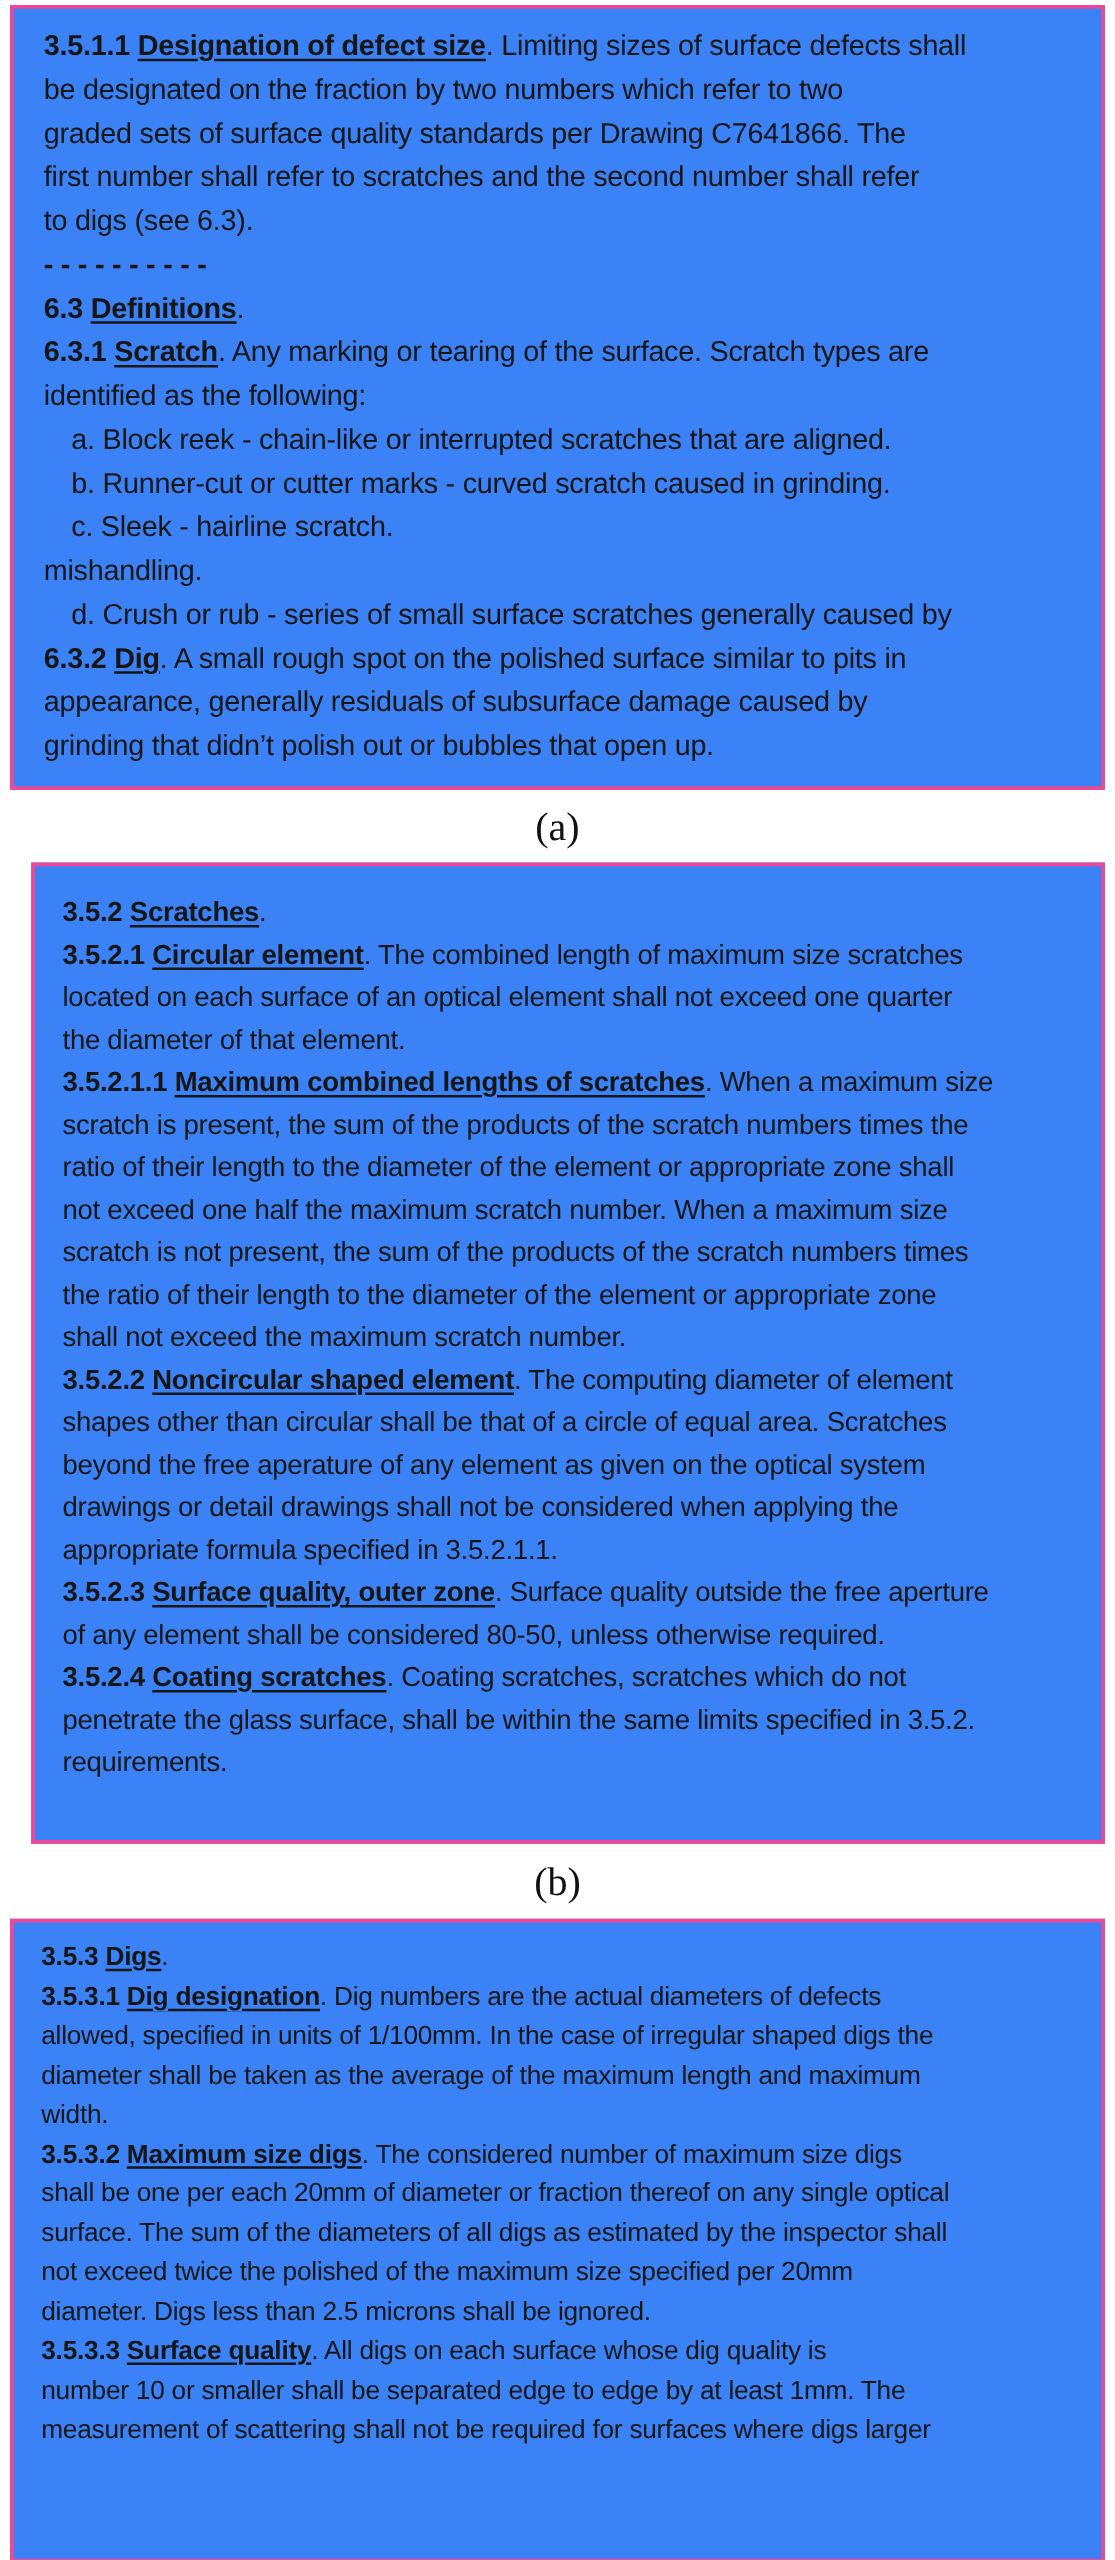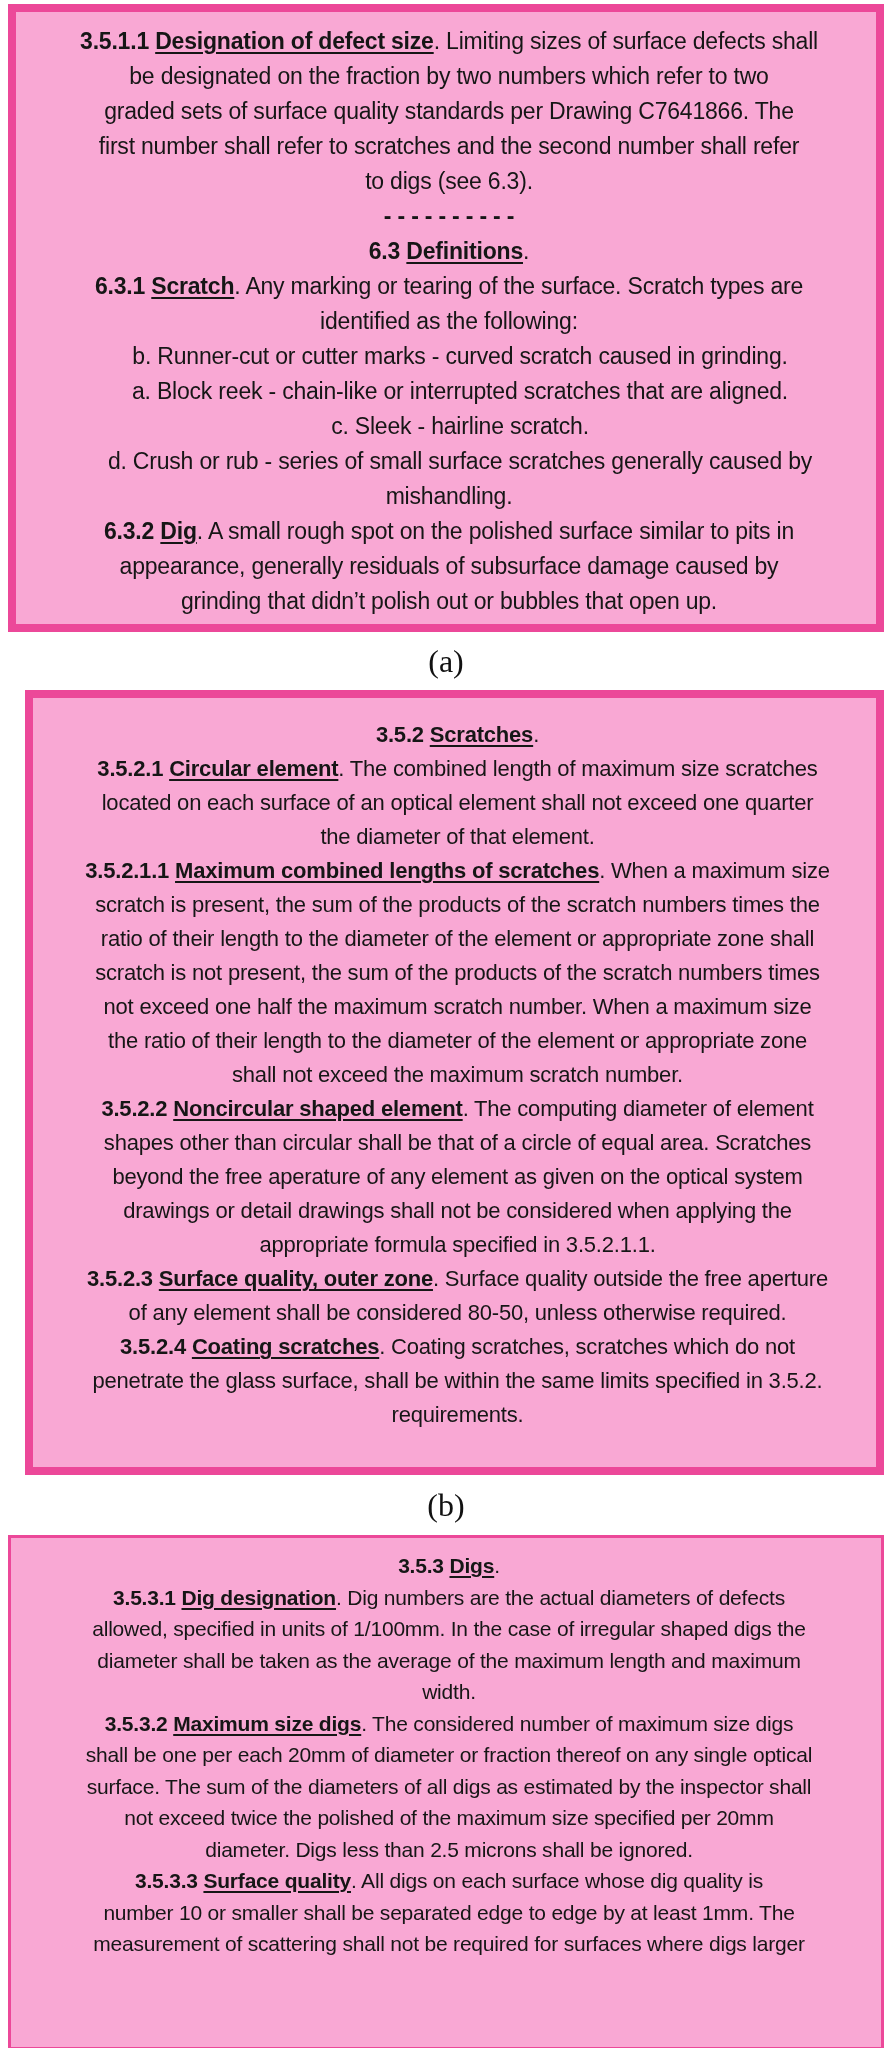--- a/index.html
+++ b/index.html
@@ -23,10 +23,9 @@
   .panel {
     box-sizing: border-box;
     margin: 0 8px;
-    background: #f9a8d4;
-    border: 8px solid #ec4899;
+    background: #3b82f6;
+    border: 3px solid #ec4899;
     overflow: hidden;
-    text-align: center;
   }
   .panel .body {
     box-sizing: border-box;

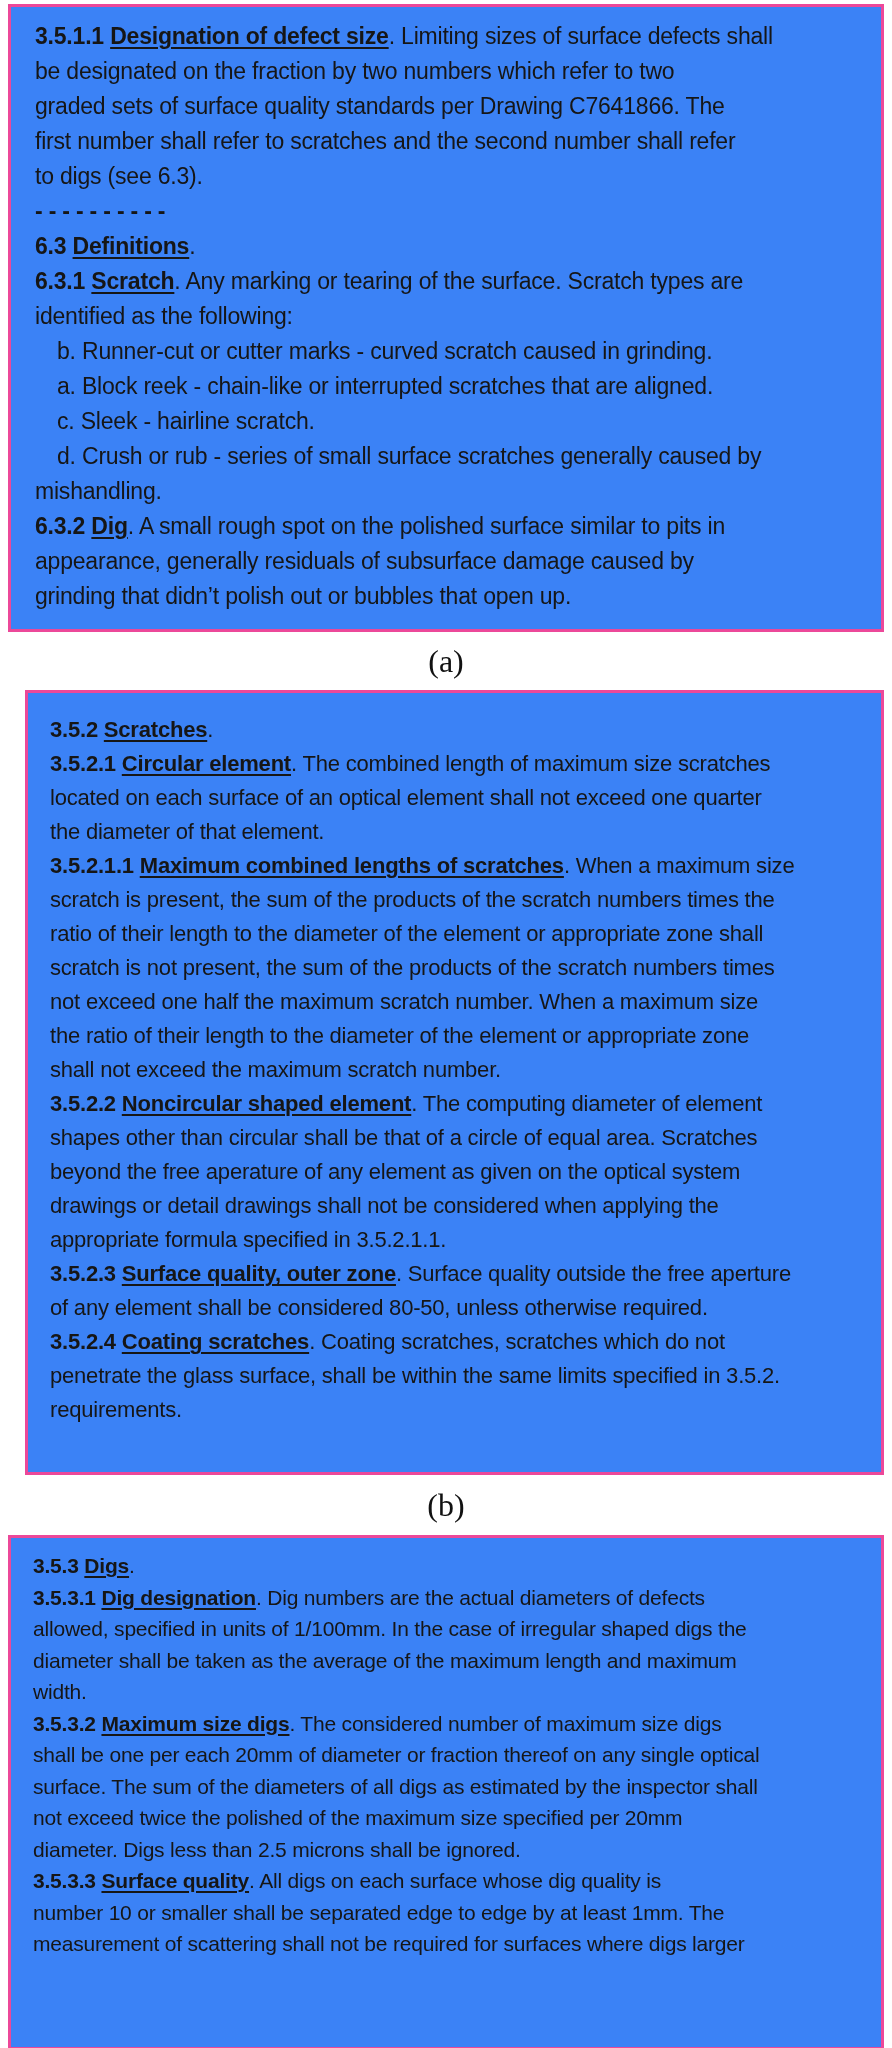--- a/index.html
+++ b/index.html
@@ -78,8 +78,8 @@
         <div class="line"><span class="b">6.3 </span><span class="b u">Definitions</span><span>.</span></div>
         <div class="line"><span class="b">6.3.1 </span><span class="b u">Scratch</span><span>. Any marking or tearing of the surface. Scratch types are</span></div>
         <div class="line"><span>identified as the following:</span></div>
+        <div class="line indent"><span>a. Block reek - chain-like or interrupted scratches that are aligned.</span></div>
         <div class="line indent"><span>b. Runner-cut or cutter marks - curved scratch caused in grinding.</span></div>
-        <div class="line indent"><span>a. Block reek - chain-like or interrupted scratches that are aligned.</span></div>
         <div class="line indent"><span>c. Sleek - hairline scratch.</span></div>
         <div class="line indent"><span>d. Crush or rub - series of small surface scratches generally caused by</span></div>
         <div class="line"><span>mishandling.</span></div>

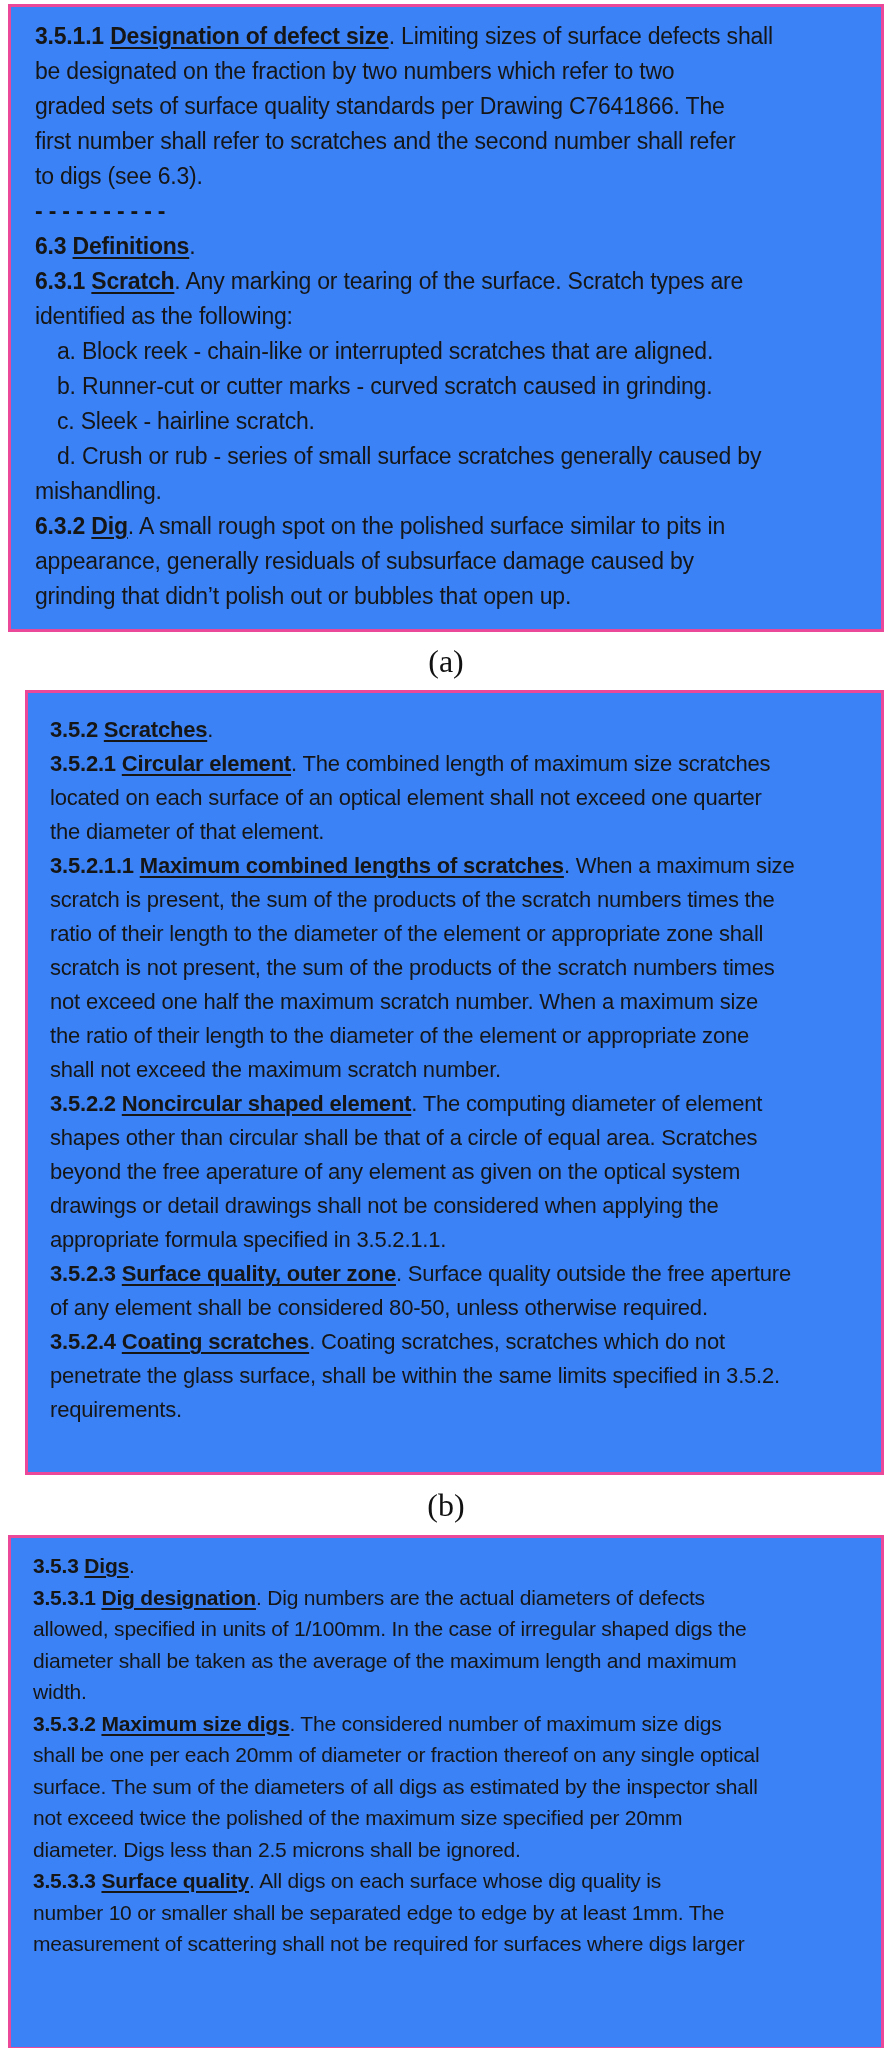--- a/index.html
+++ b/index.html
@@ -81,8 +81,8 @@
         <div class="line indent"><span>a. Block reek - chain-like or interrupted scratches that are aligned.</span></div>
         <div class="line indent"><span>b. Runner-cut or cutter marks - curved scratch caused in grinding.</span></div>
         <div class="line indent"><span>c. Sleek - hairline scratch.</span></div>
+        <div class="line"><span>mishandling.</span></div>
         <div class="line indent"><span>d. Crush or rub - series of small surface scratches generally caused by</span></div>
-        <div class="line"><span>mishandling.</span></div>
         <div class="line"><span class="b">6.3.2 </span><span class="b u">Dig</span><span>. A small rough spot on the polished surface similar to pits in</span></div>
         <div class="line"><span>appearance, generally residuals of subsurface damage caused by</span></div>
         <div class="line"><span>grinding that didn’t polish out or bubbles that open up.</span></div>

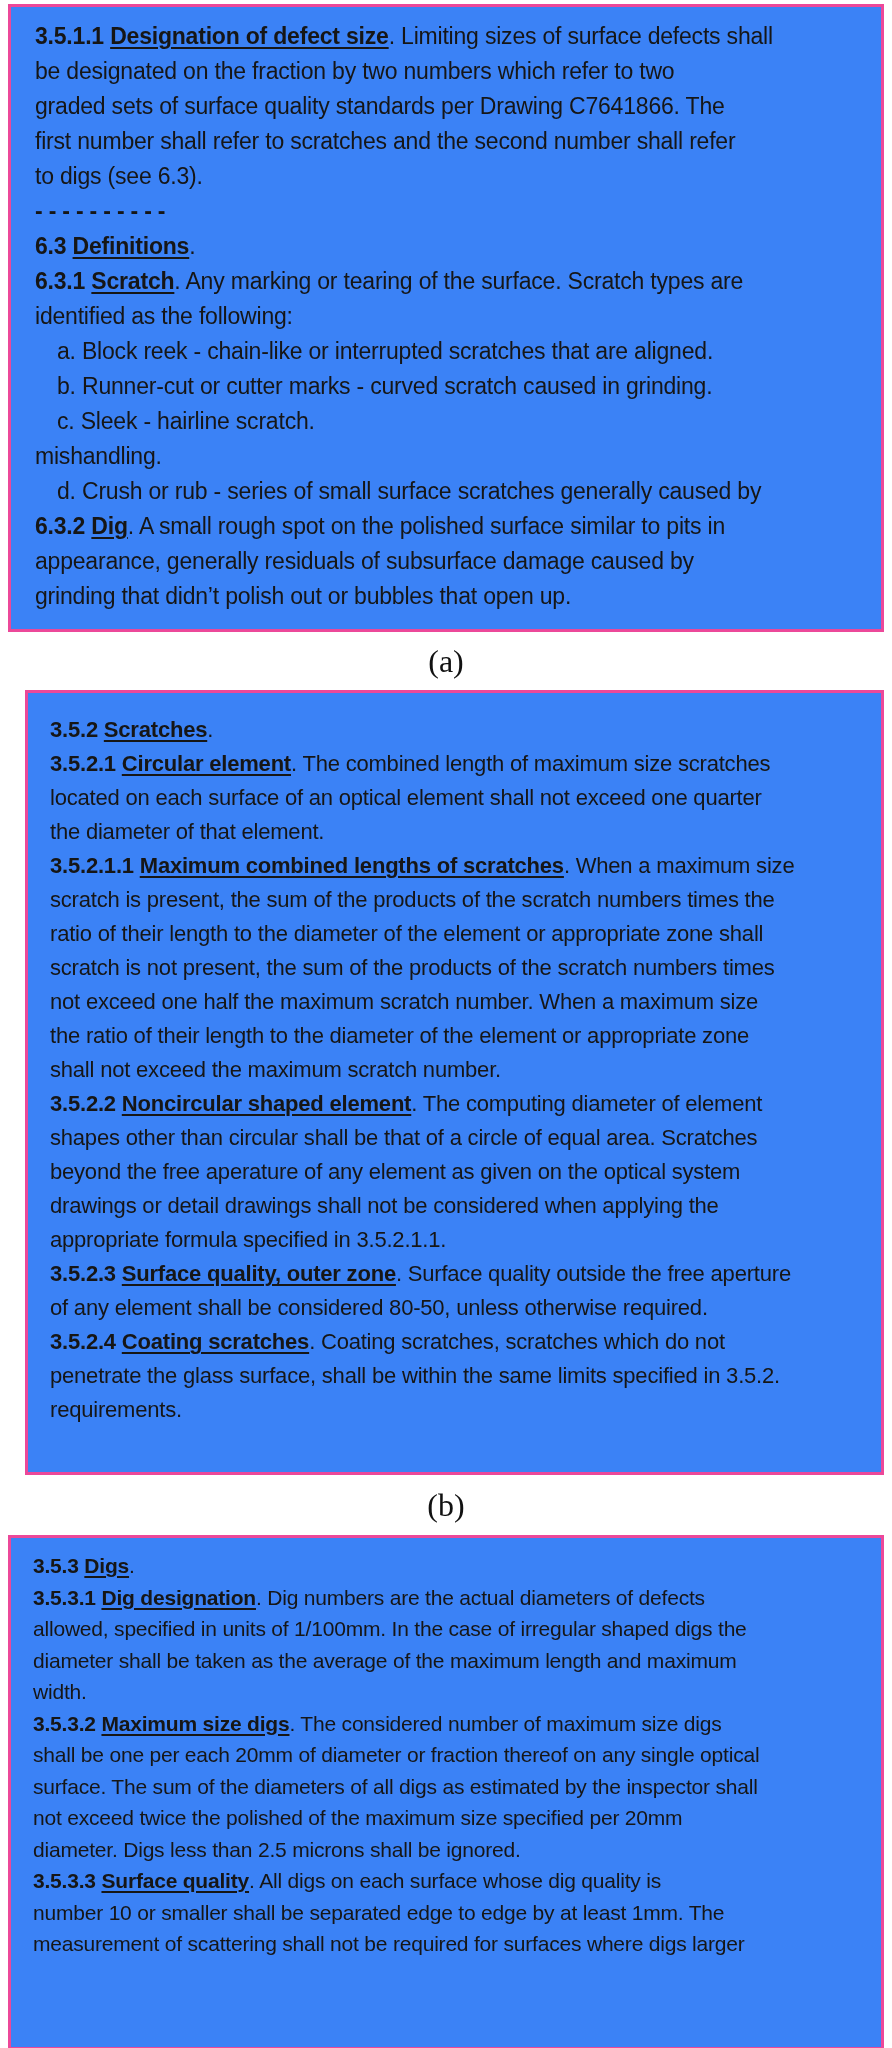--- a/index.html
+++ b/index.html
@@ -99,8 +99,8 @@
         <div class="line"><span class="b">3.5.2.1.1 </span><span class="b u">Maximum combined lengths of scratches</span><span>. When a maximum size</span></div>
         <div class="line"><span>scratch is present, the sum of the products of the scratch numbers times the</span></div>
         <div class="line"><span>ratio of their length to the diameter of the element or appropriate zone shall</span></div>
+        <div class="line"><span>not exceed one half the maximum scratch number. When a maximum size</span></div>
         <div class="line"><span>scratch is not present, the sum of the products of the scratch numbers times</span></div>
-        <div class="line"><span>not exceed one half the maximum scratch number. When a maximum size</span></div>
         <div class="line"><span>the ratio of their length to the diameter of the element or appropriate zone</span></div>
         <div class="line"><span>shall not exceed the maximum scratch number.</span></div>
         <div class="line"><span class="b">3.5.2.2 </span><span class="b u">Noncircular shaped element</span><span>. The computing diameter of element</span></div>

